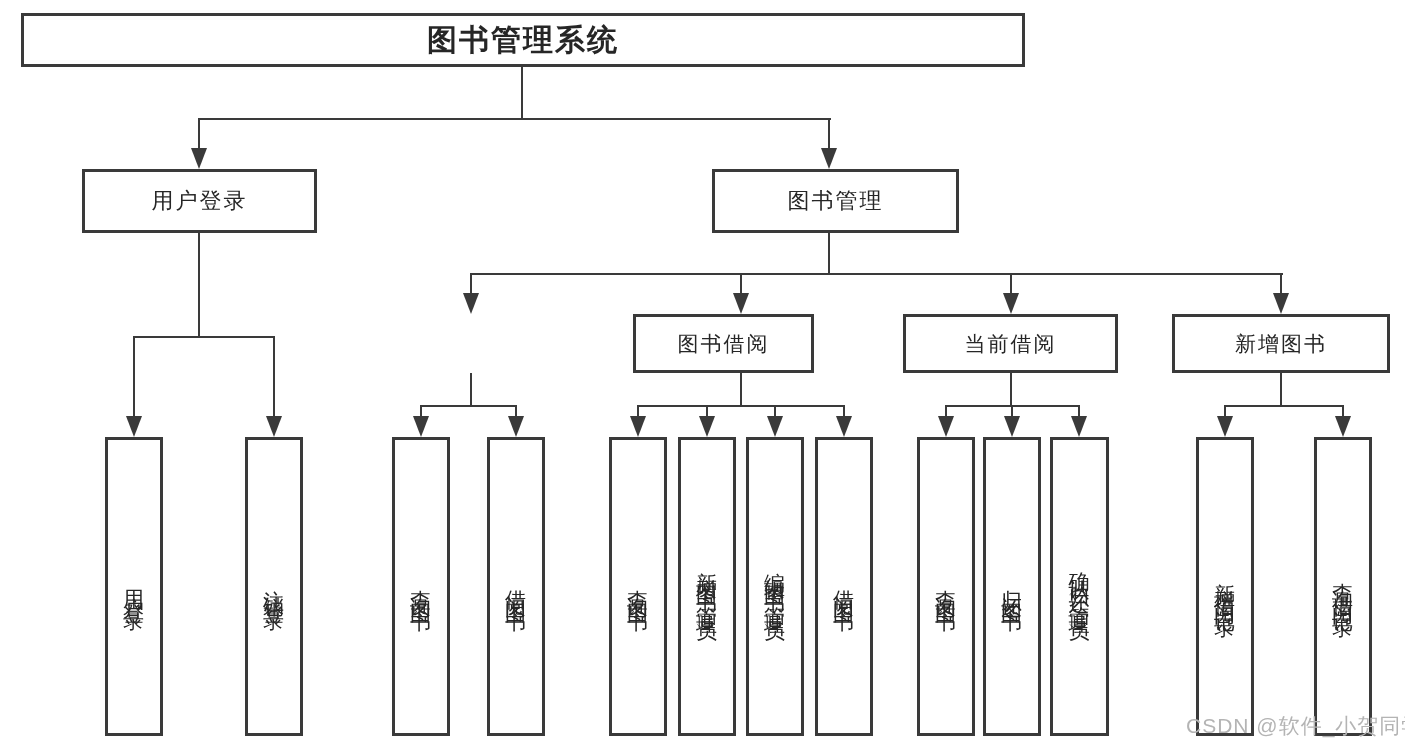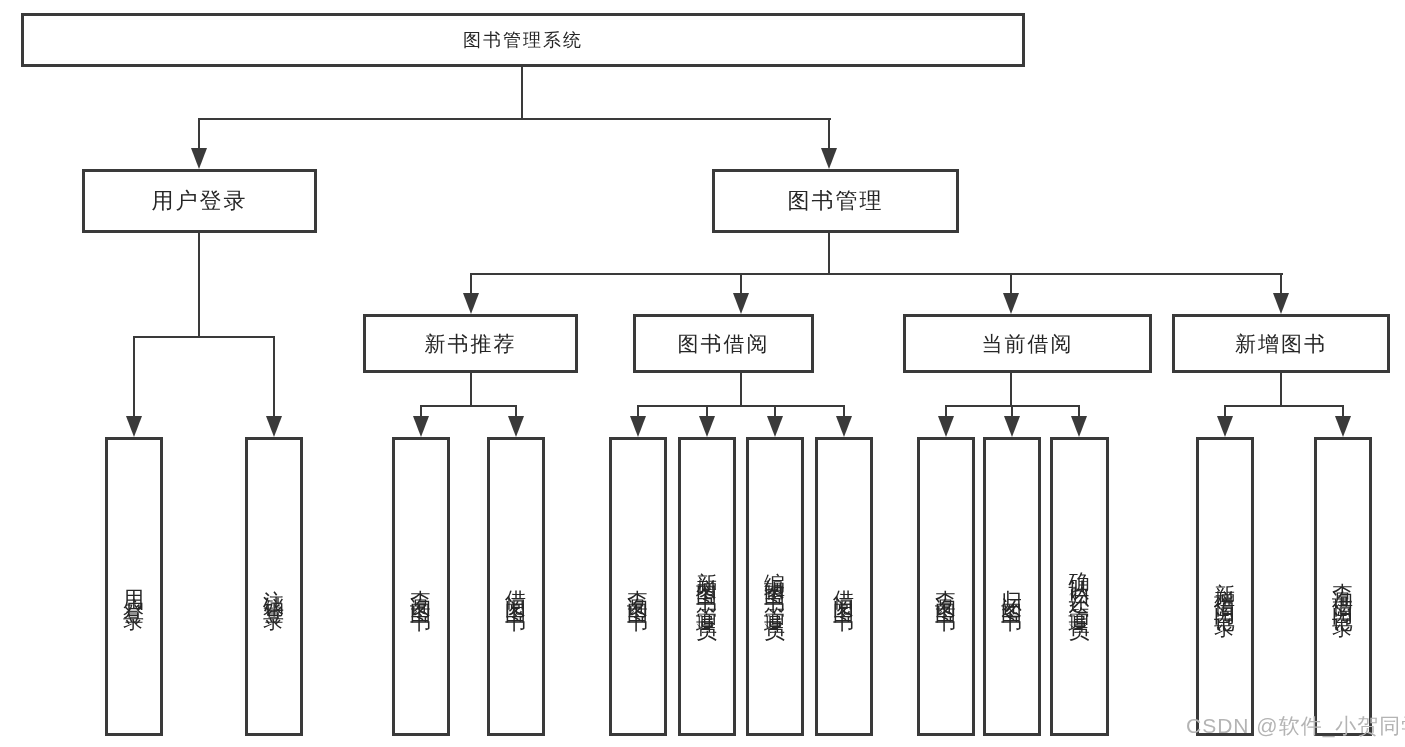--- a/index.html
+++ b/index.html
@@ -11,7 +11,7 @@
     position:absolute;background:#ffffff;border:3px solid #3a3a3a;box-sizing:border-box;
     display:flex;align-items:center;justify-content:center;z-index:2;
   }
-  .box.lv1 span{font-size:18px;letter-spacing:2px;}
+  .box.lv1 span{font-size:30px;letter-spacing:2px;font-weight:bold;}
   .box.lv2 span{font-size:22px;letter-spacing:2px;}
   .box.lv3 span{font-size:21px;letter-spacing:2px;}
   .vtext{

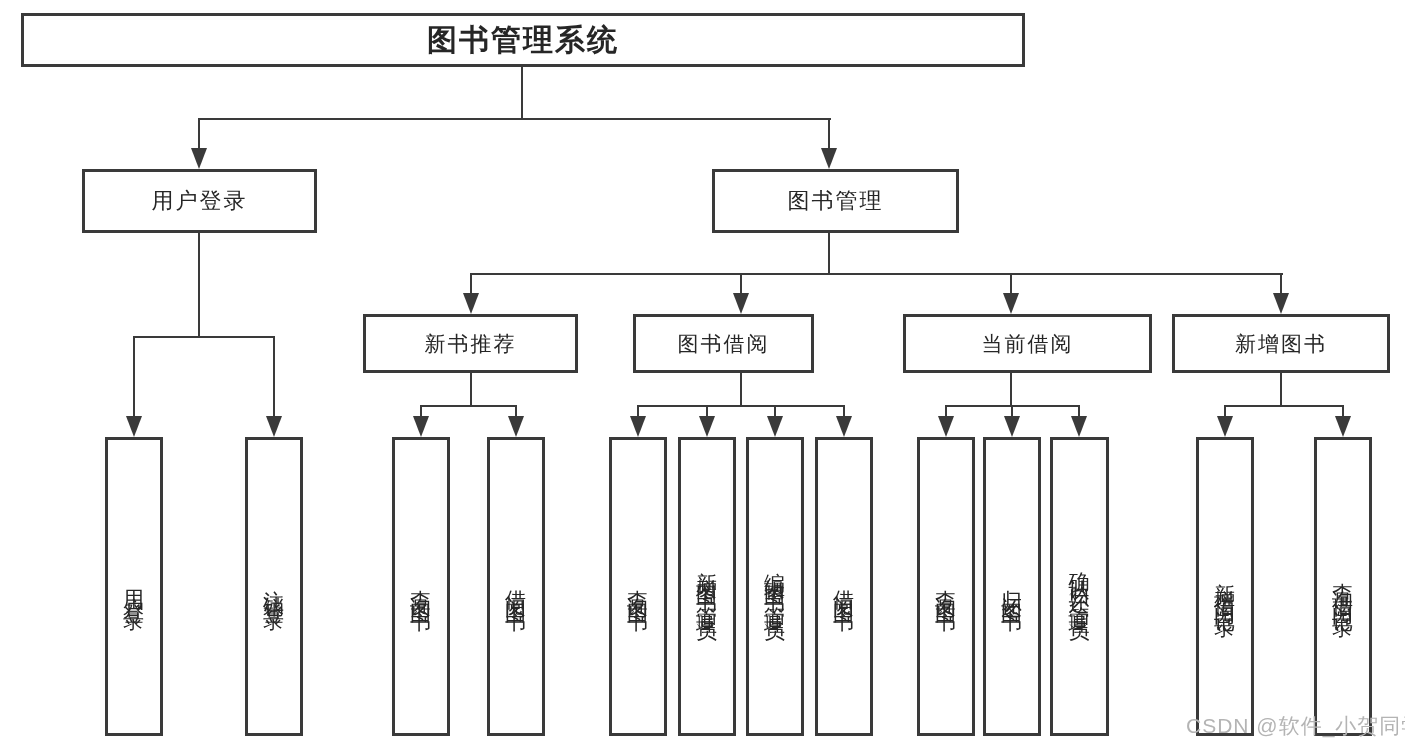--- a/index.html
+++ b/index.html
@@ -71,9 +71,6 @@
   <div class="vl" style="left:1280px;top:273px;height:23px"></div>
   <div class="arrow" style="left:1273px;top:293px"></div>
 
-  <div class="box lv3" style="left:363px;top:314px;width:215px;height:59px">
-    <span>新书推荐</span>
-  </div>
   <div class="box lv3" style="left:633px;top:314px;width:181px;height:59px">
     <span>图书借阅</span>
   </div>

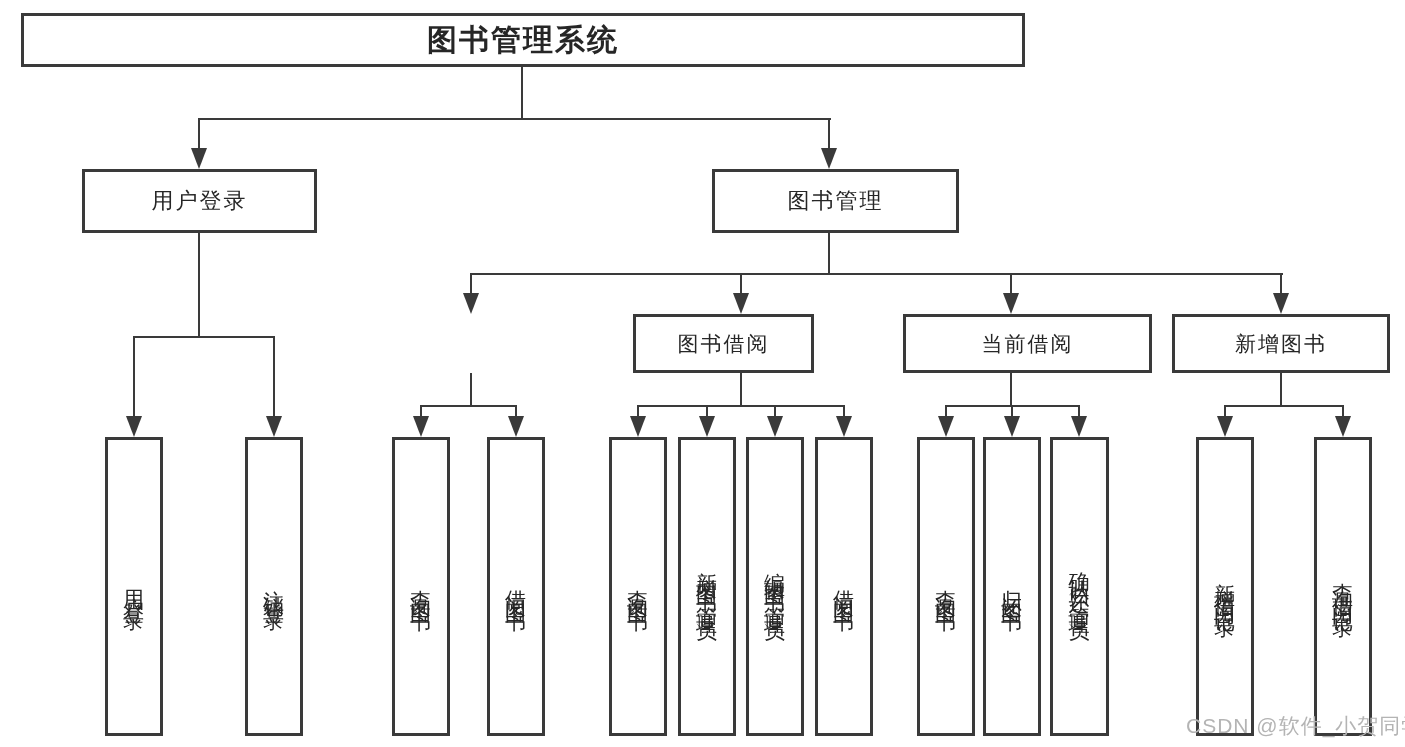--- a/index.html
+++ b/index.html
@@ -74,7 +74,7 @@
   <div class="box lv3" style="left:633px;top:314px;width:181px;height:59px">
     <span>图书借阅</span>
   </div>
-  <div class="box lv3" style="left:903px;top:314px;width:249px;height:59px">
+  <div class="box lv3" style="left:903px;top:314px;width:215px;height:59px">
     <span>当前借阅</span>
   </div>
   <div class="box lv3" style="left:1172px;top:314px;width:218px;height:59px">

